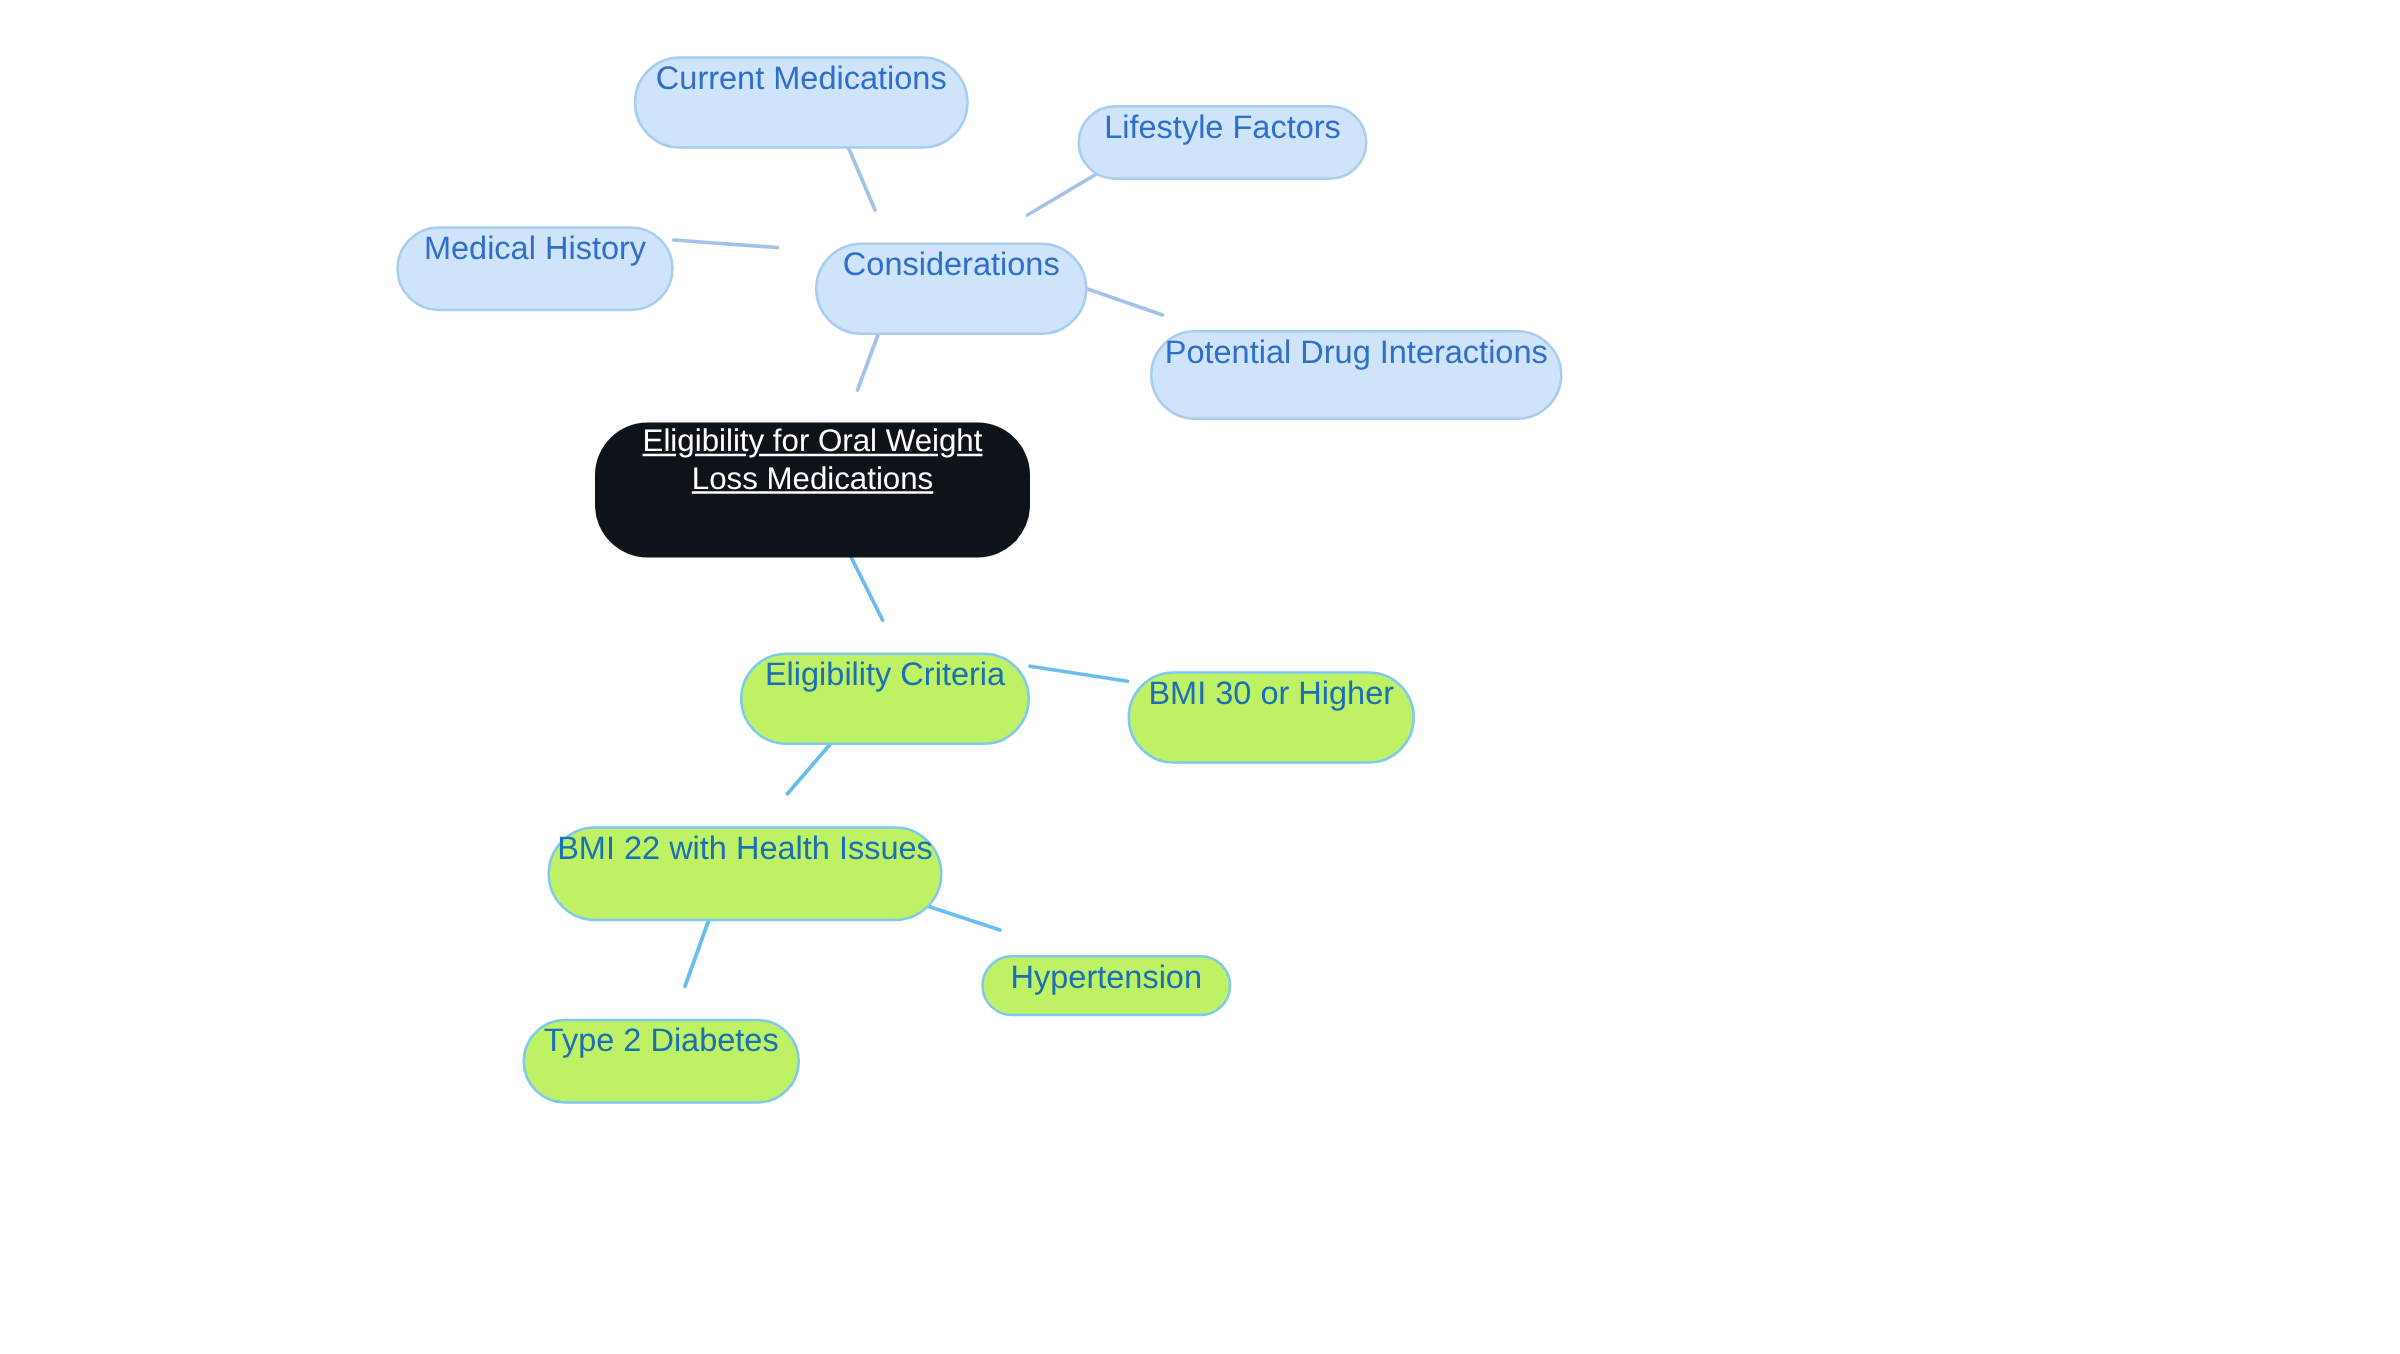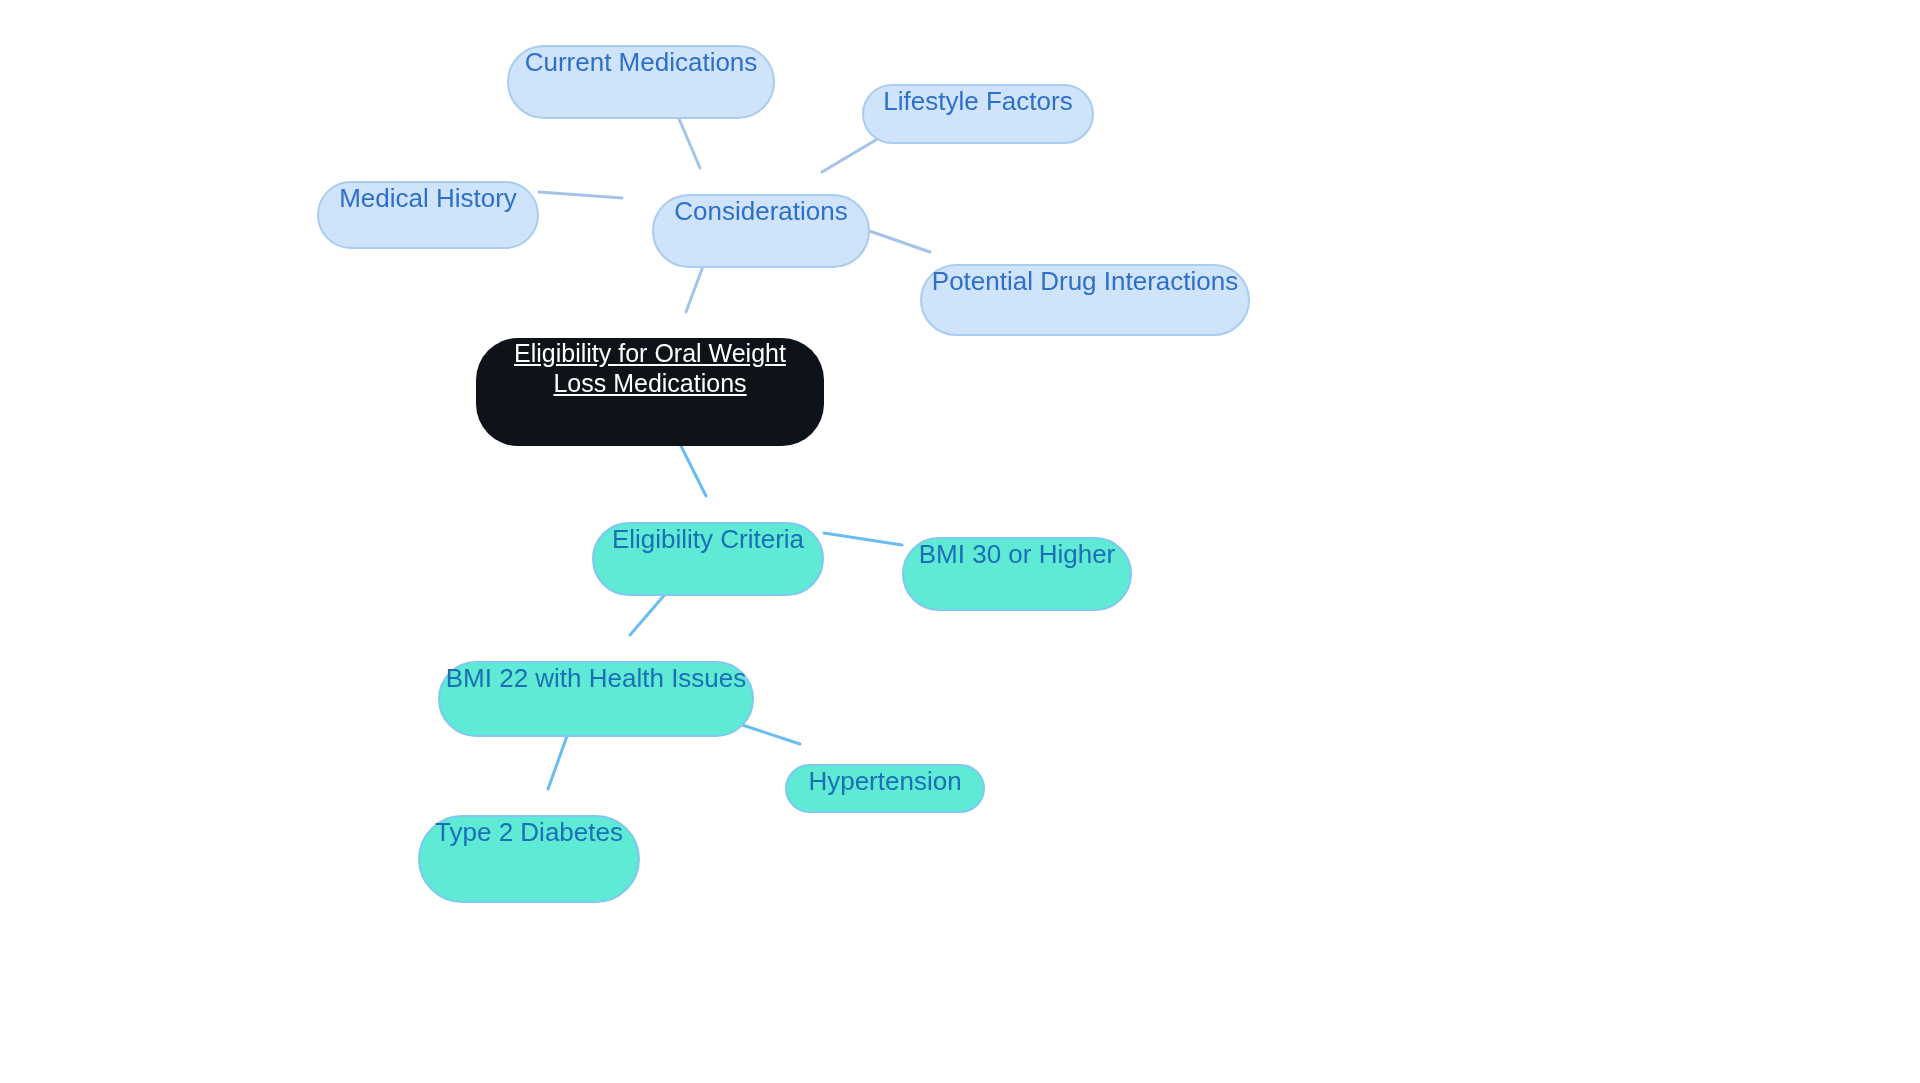--- a/index.html
+++ b/index.html
@@ -57,7 +57,7 @@
   }
   .node-branch-b,
   .node-leaf-b {
-    background: #5eead4;
+    background: #bef264;
     border: 2px solid #7ec8f2;
     color: #1a6fb5;
     border-radius: 44px;

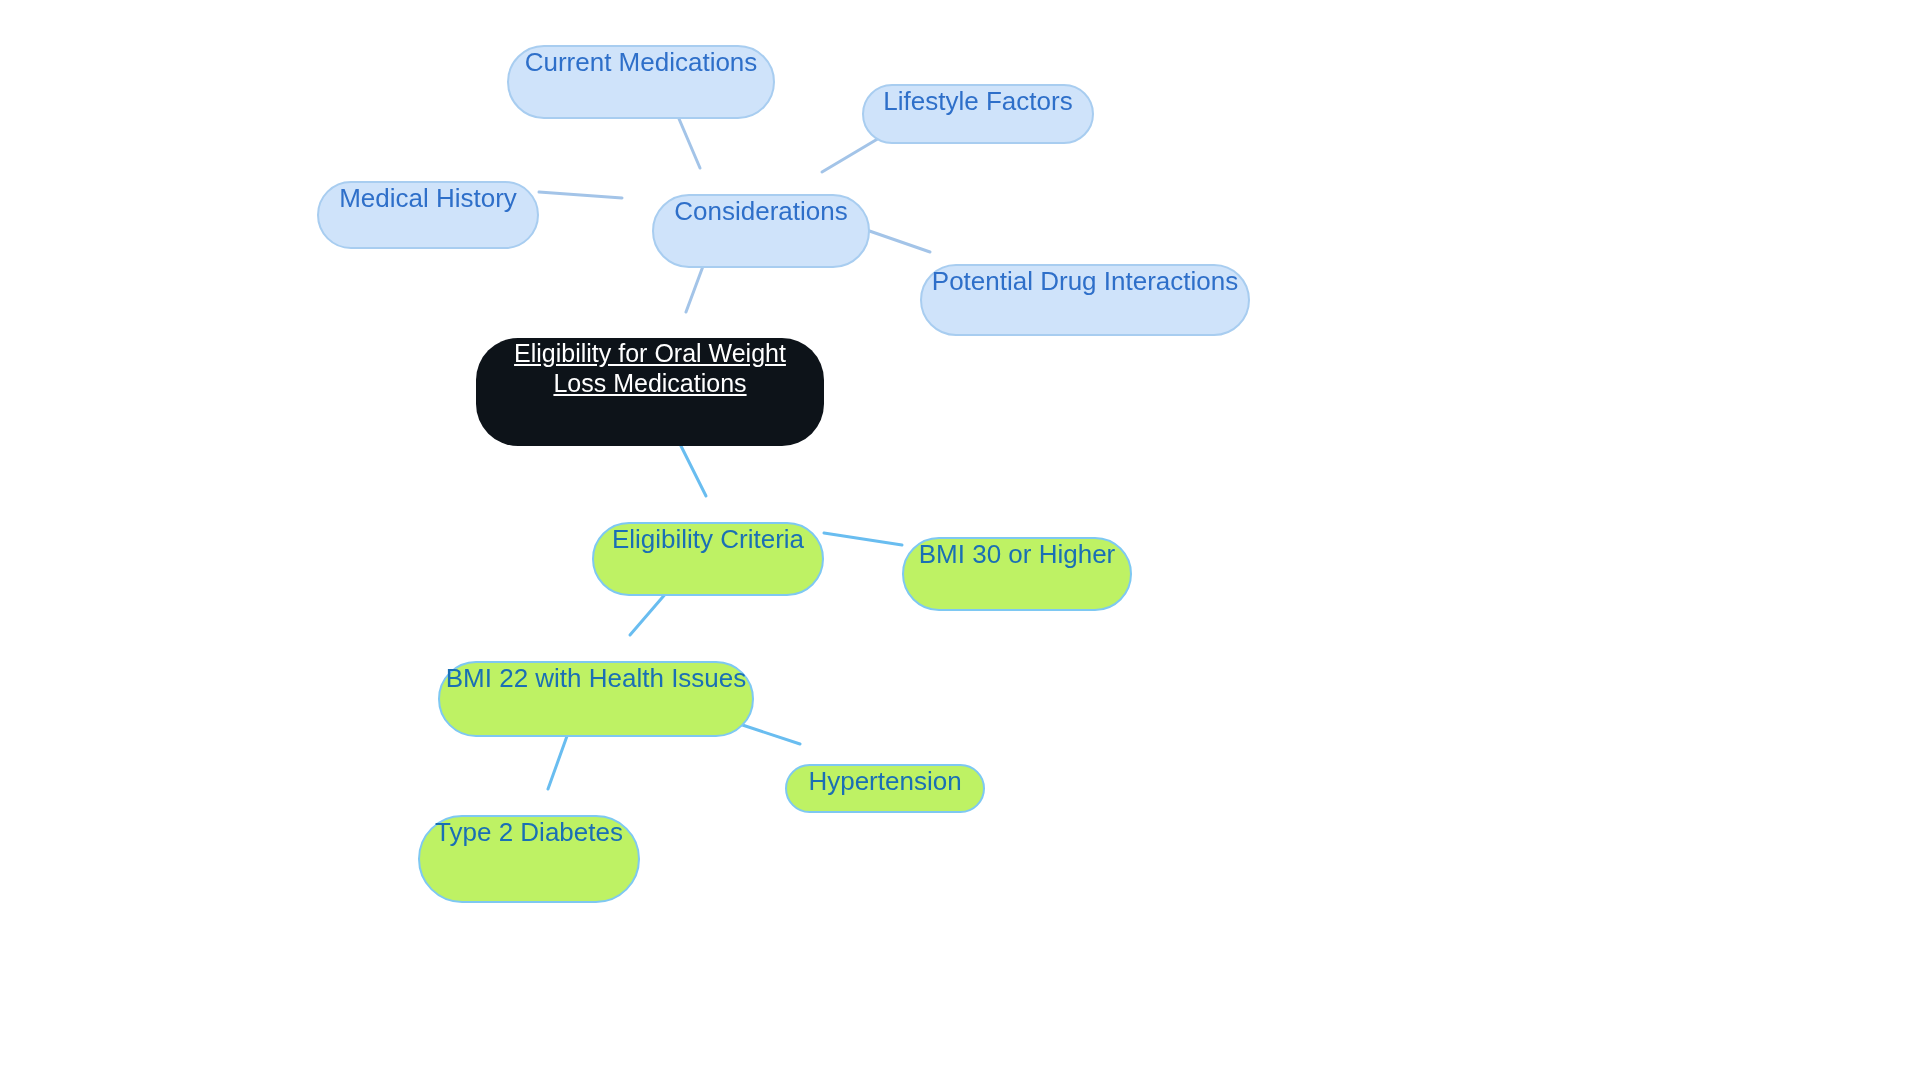--- a/index.html
+++ b/index.html
@@ -115,7 +115,7 @@
       <div class="node node-leaf-b" style="left: 785px; top: 738px; width: 200px; height: 49px;">
         <span class="node-label">Hypertension</span>
       </div>
-      <div class="node node-leaf-b" style="left: 418px; top: 789px; width: 222px; height: 88px;">
+      <div class="node node-leaf-b" style="left: 418px; top: 789px; width: 222px; height: 68px;">
         <span class="node-label">Type 2 Diabetes</span>
       </div>
     </div>

